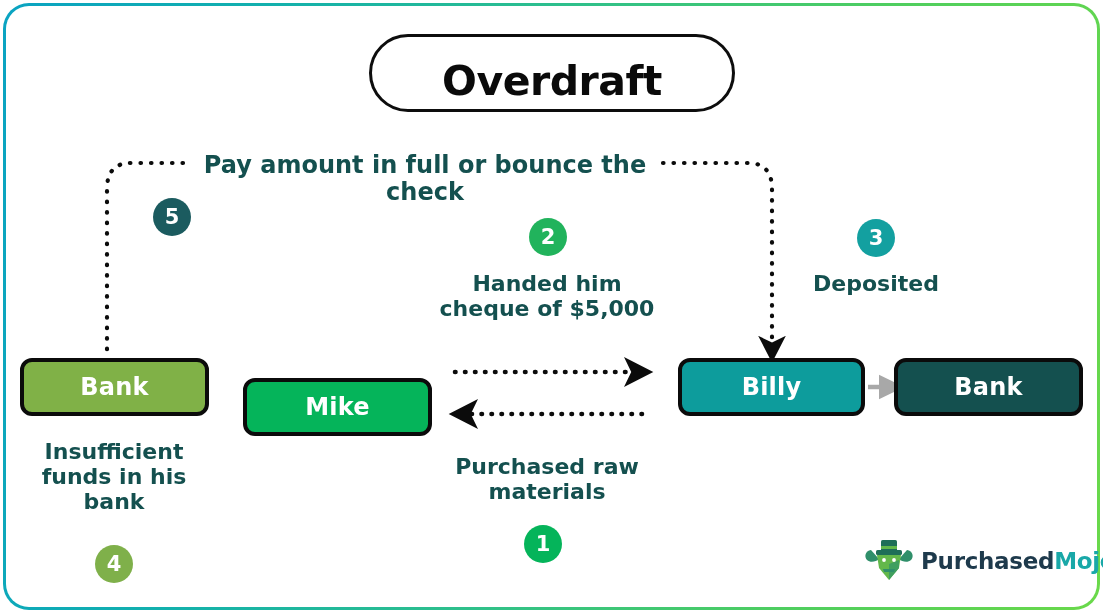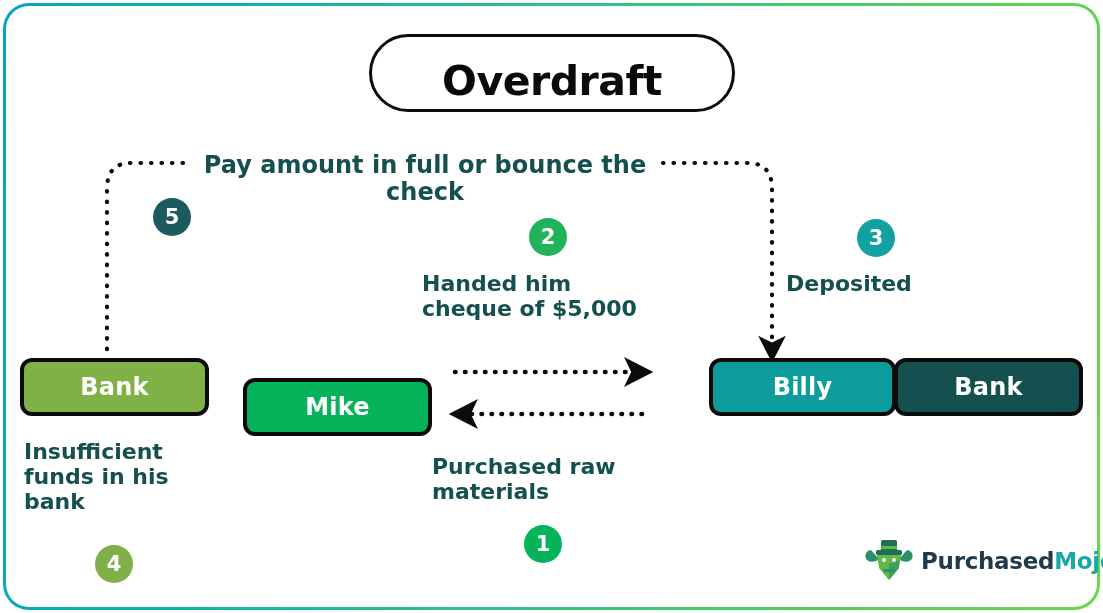--- a/index.html
+++ b/index.html
@@ -113,6 +113,7 @@
     color: #14504f;
     font-weight: 800;
     line-height: 1.13;
+    text-align: center;
   }
   #cap-pay {
     left: 180px;

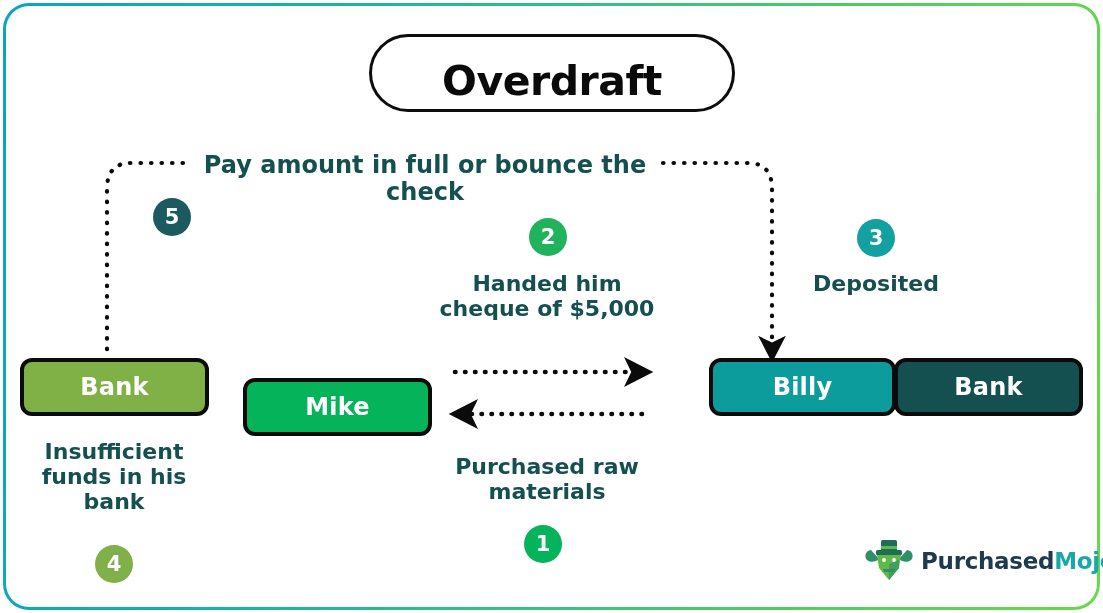--- a/index.html
+++ b/index.html
@@ -84,7 +84,7 @@
   }
   #box-bank-left  { left: 20px;  top: 358px; width: 189px; height: 58px; background: #80b147; }
   #box-mike       { left: 243px; top: 358px; width: 189px; height: 58px; background: #05b45a; margin-top: 20px; }
-  #box-billy      { left: 678px; top: 358px; width: 187px; height: 58px; background: #0d9c9c; margin-left: 31px; }
+  #box-billy      { left: 678px; top: 358px; width: 187px; height: 58px; background: #0d9c9c; }
   #box-bank-right { left: 894px; top: 358px; width: 189px; height: 58px; background: #14504f; }
 
   

